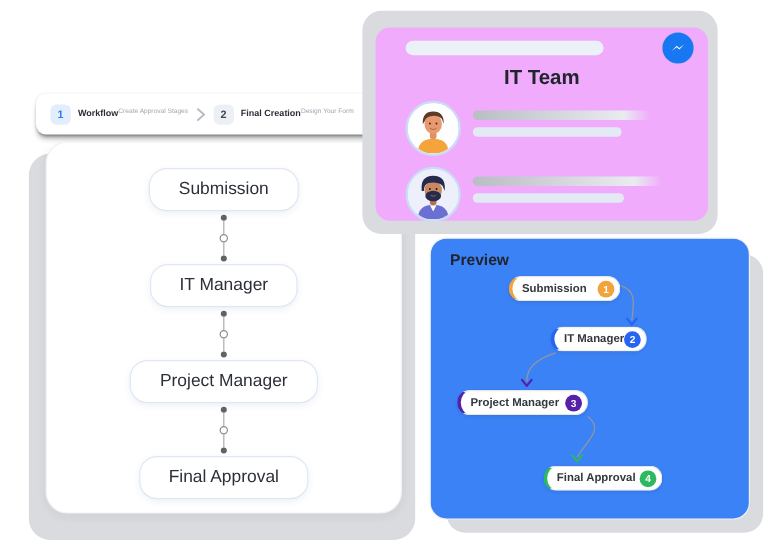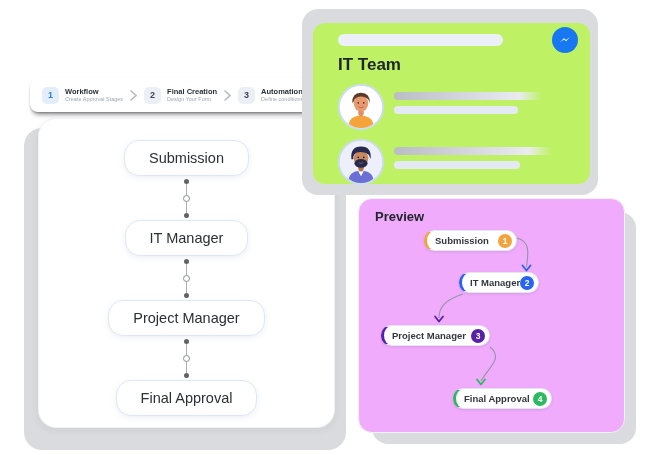--- a/index.html
+++ b/index.html
@@ -62,7 +62,7 @@
   
   #team-card {
     left:313px; top:23px; width:277px; height:161px; z-index:4;
-    background:#bef264; border-radius:12px; padding:10px 25px;
+    background:#f0abfc; border-radius:12px; padding:10px 25px;text-align:center;
   }
   .team-topbar { width:165px; height:12px; border-radius:6px; background:#ECF1F8; margin-top:1px; }
   #messenger-btn {

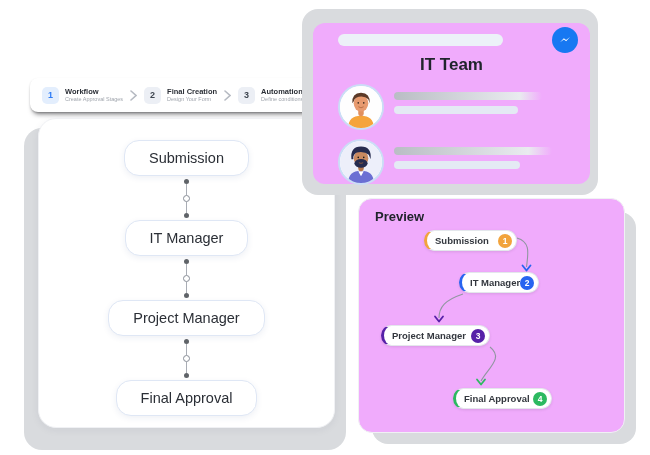--- a/index.html
+++ b/index.html
@@ -32,7 +32,7 @@
     font-size:9px; font-weight:bold; background:#ECEFF5; color:#3F4650;
   }
   .step.active .step-num { background:#E3EEFD; color:#2F7CF6; }
-  .step-texts { display:flex; flex-direction:column; line-height:1.25; }
+  .step-texts { display:flex; flex-direction:row; line-height:1.25; }
   .step-label { font-size:7.5px; font-weight:bold; color:#2A2E35; white-space:nowrap; }
   .step-sub   { font-size:5.5px; color:#A0A5AD; white-space:nowrap; }
   .chev { margin:0 7px; flex:0 0 auto; display:flex; }

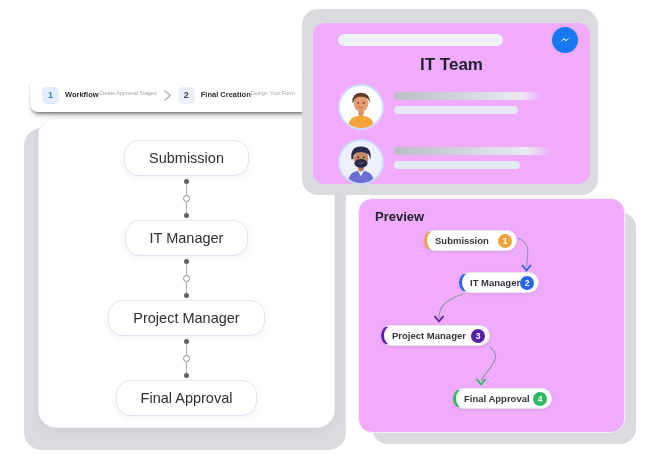--- a/index.html
+++ b/index.html
@@ -82,7 +82,7 @@
   
   #preview-card {
     left:358px; top:198px; width:267px; height:235px; z-index:6;
-    background:#f0abfc; border:1px solid #F0F1F4; border-radius:14px;
+    background:#3b82f6; border:1px solid #F0F1F4; border-radius:14px;
   }
   .preview-title { position:absolute; left:16px; top:10px; font-size:13px; font-weight:600; color:#20242C; }
   .p-node {

